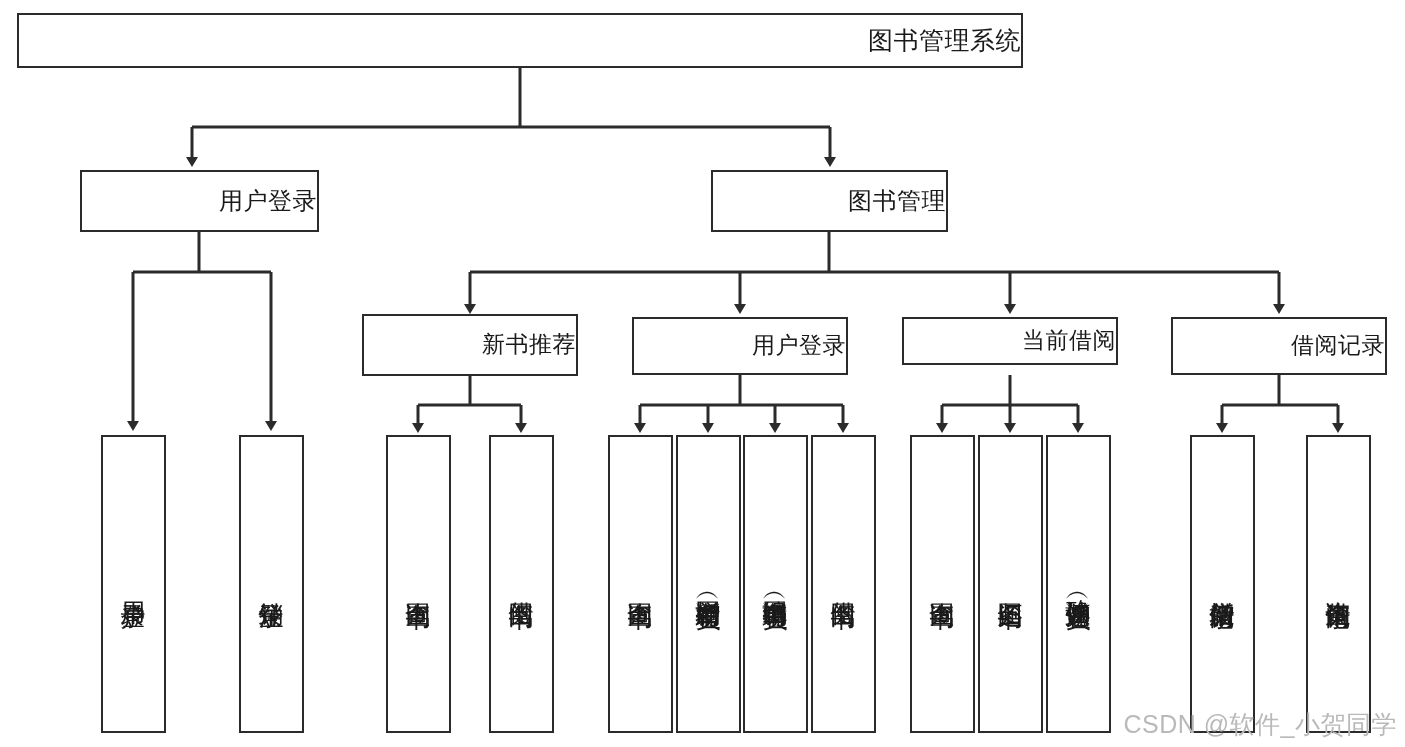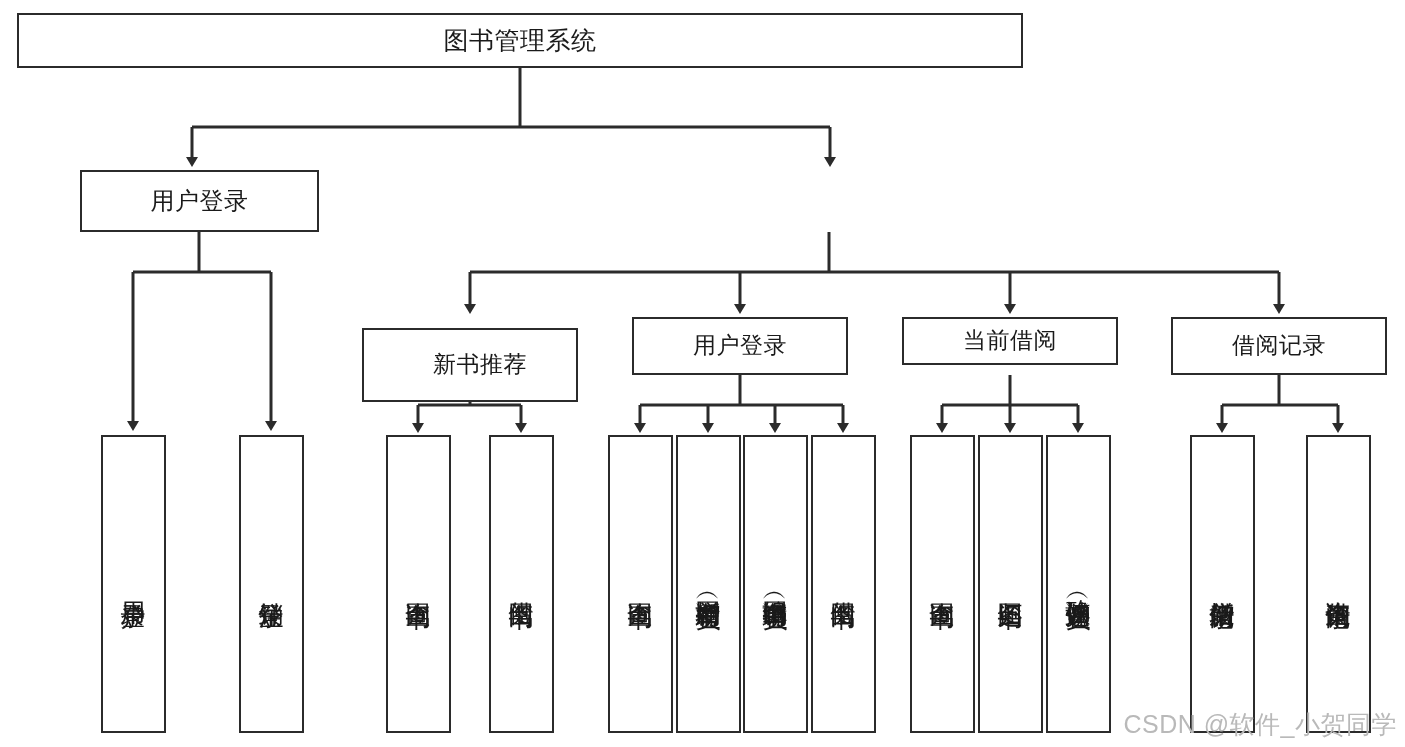--- a/index.html
+++ b/index.html
@@ -32,7 +32,7 @@
     background: #ffffff;
     display: flex;
     align-items: center;
-    justify-content: center;
+    justify-content: flex-end;
     color: #1a1a1a;
     z-index: 2;
   }

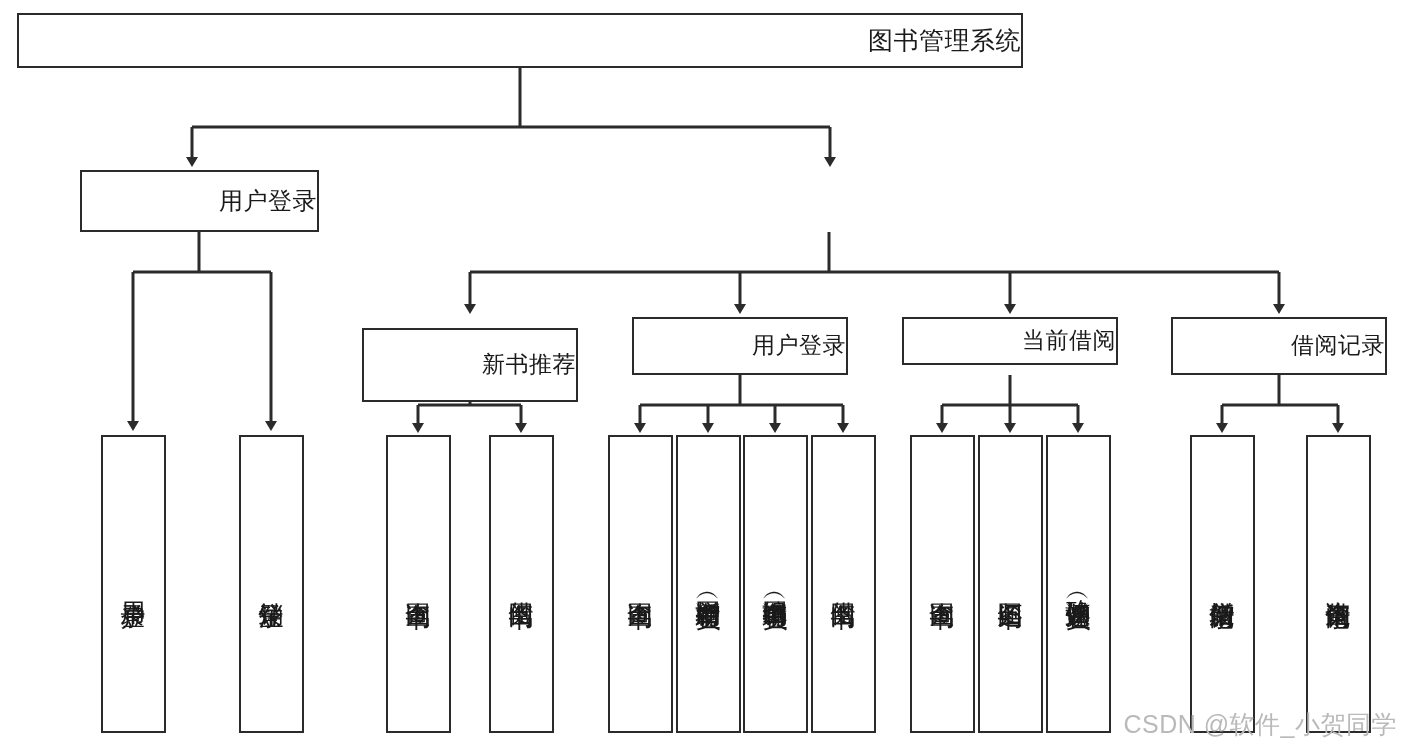--- a/index.html
+++ b/index.html
@@ -131,6 +131,9 @@
   <div class="node lvl2" style="left:80px; top:170px; width:239px; height:62px;">
     <span class="lbl">用户登录</span>
   </div>
+  <div class="node lvl2" style="left:711px; top:170px; width:237px; height:62px;">
+    <span class="lbl">图书管理</span>
+  </div>
 
   <div class="node lvl3" style="left:362px; top:328px; width:216px; height:74px;padding-left:20px;">
     <span class="lbl">新书推荐</span>

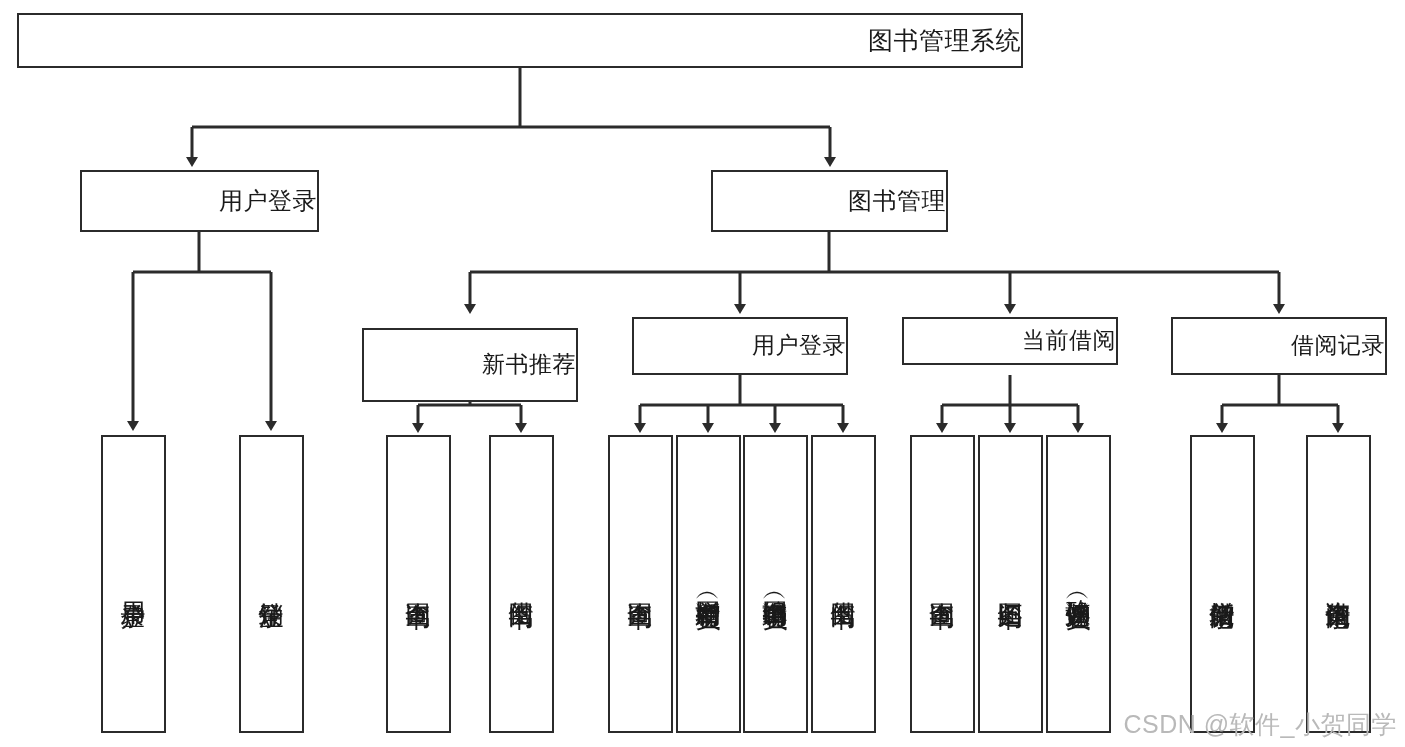--- a/index.html
+++ b/index.html
@@ -135,7 +135,7 @@
     <span class="lbl">图书管理</span>
   </div>
 
-  <div class="node lvl3" style="left:362px; top:328px; width:216px; height:74px;padding-left:20px;">
+  <div class="node lvl3" style="left:362px; top:314px; width:216px; height:62px;padding-left:20px;">
     <span class="lbl">新书推荐</span>
   </div>
   <div class="node lvl3" style="left:632px; top:317px; width:216px; height:58px;">

